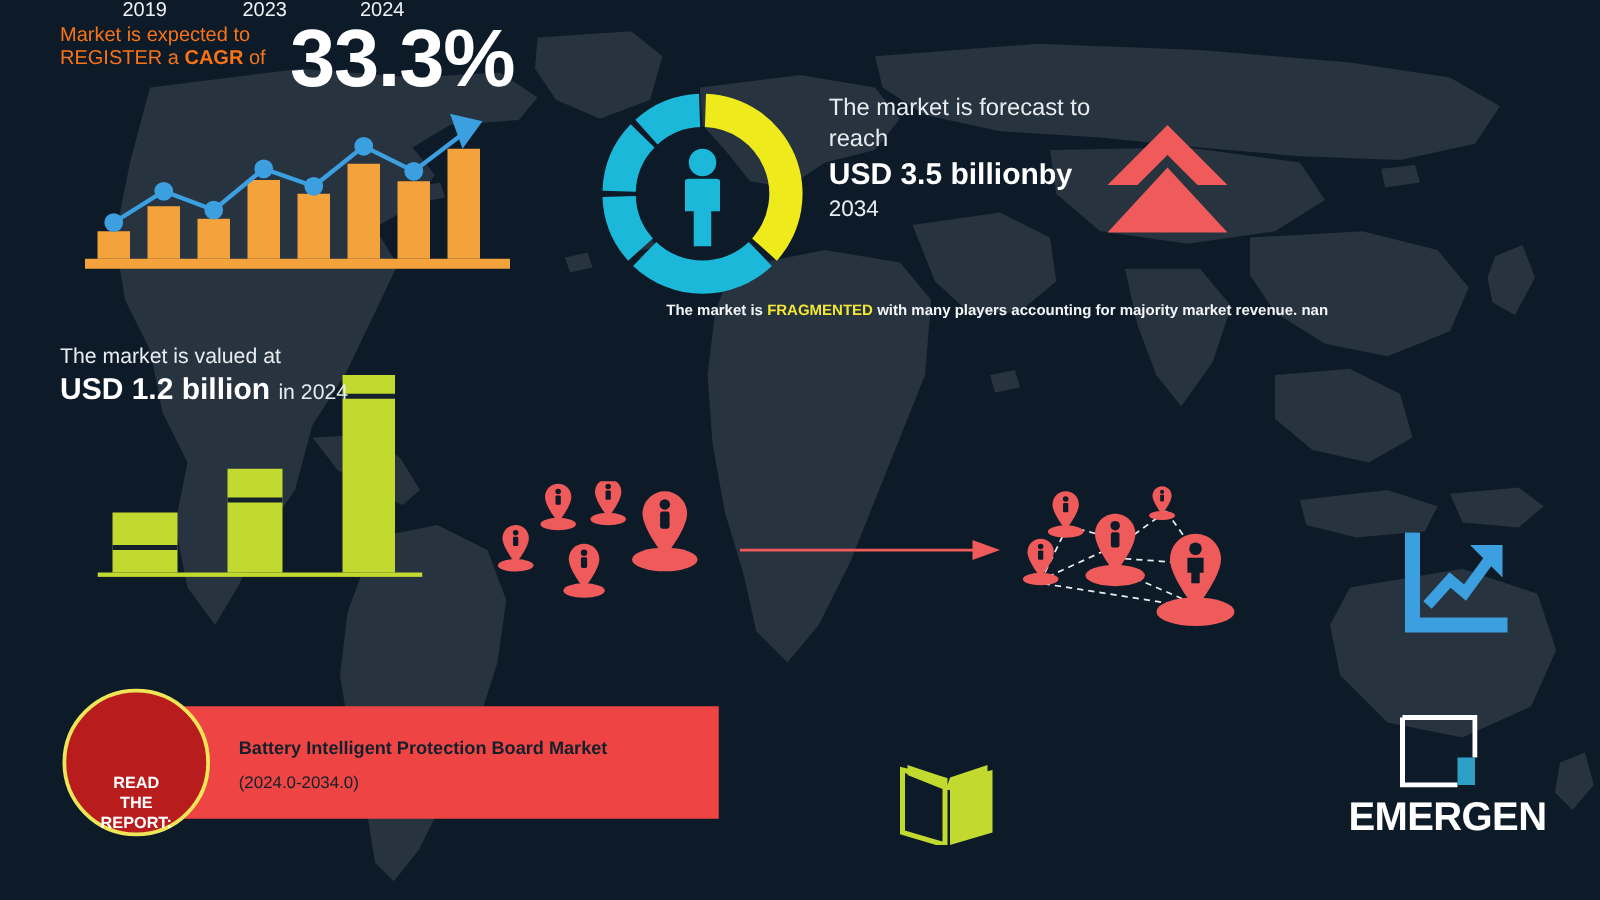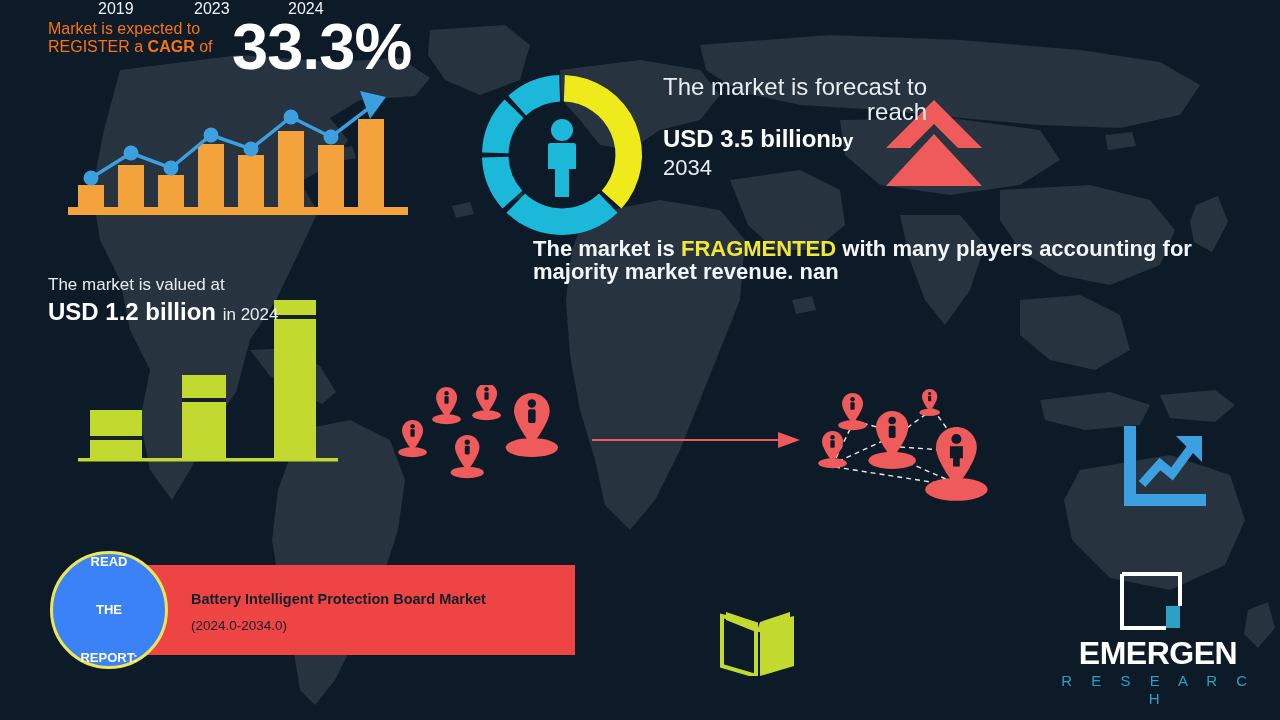--- a/index.html
+++ b/index.html
@@ -29,7 +29,7 @@
 
   
   #forecast-block { left:663px; top:74px; }
-  #forecast-l1, #forecast-l2 { font-size:24px; line-height:25px; color:#e7ecf0;text-align:right; }
+  #forecast-l1, #forecast-l2 { font-size:19px; line-height:25px; color:#e7ecf0; }
   #forecast-value { font-size:24px; font-weight:700; color:#ffffff; line-height:30px; }
   #forecast-value .by { font-size:19px; font-weight:700; }
   #forecast-year { font-size:22px; color:#e7ecf0; line-height:24px; }

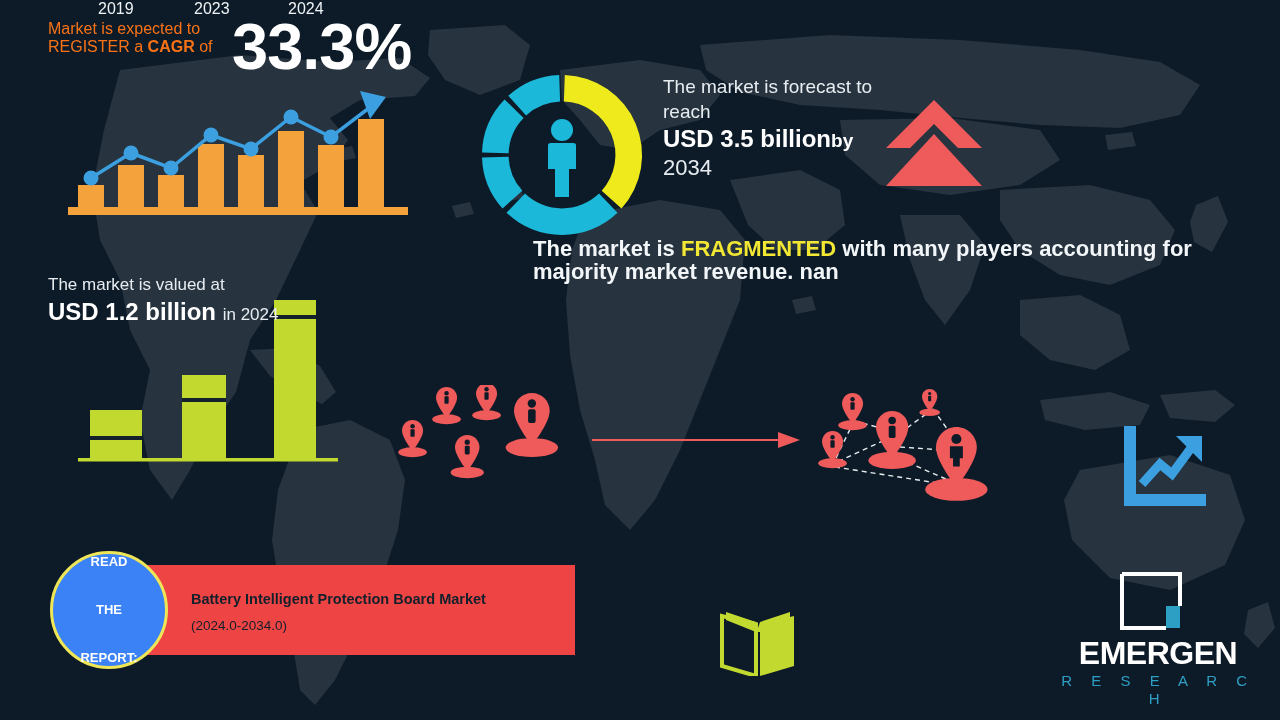--- a/index.html
+++ b/index.html
@@ -31,7 +31,7 @@
   #forecast-block { left:663px; top:74px; }
   #forecast-l1, #forecast-l2 { font-size:19px; line-height:25px; color:#e7ecf0; }
   #forecast-value { font-size:24px; font-weight:700; color:#ffffff; line-height:30px; }
-  #forecast-value .by { font-size:19px; font-weight:700; }
+  #forecast-value .by { font-size:23px; font-weight:700; }
   #forecast-year { font-size:22px; color:#e7ecf0; line-height:24px; }
 
   

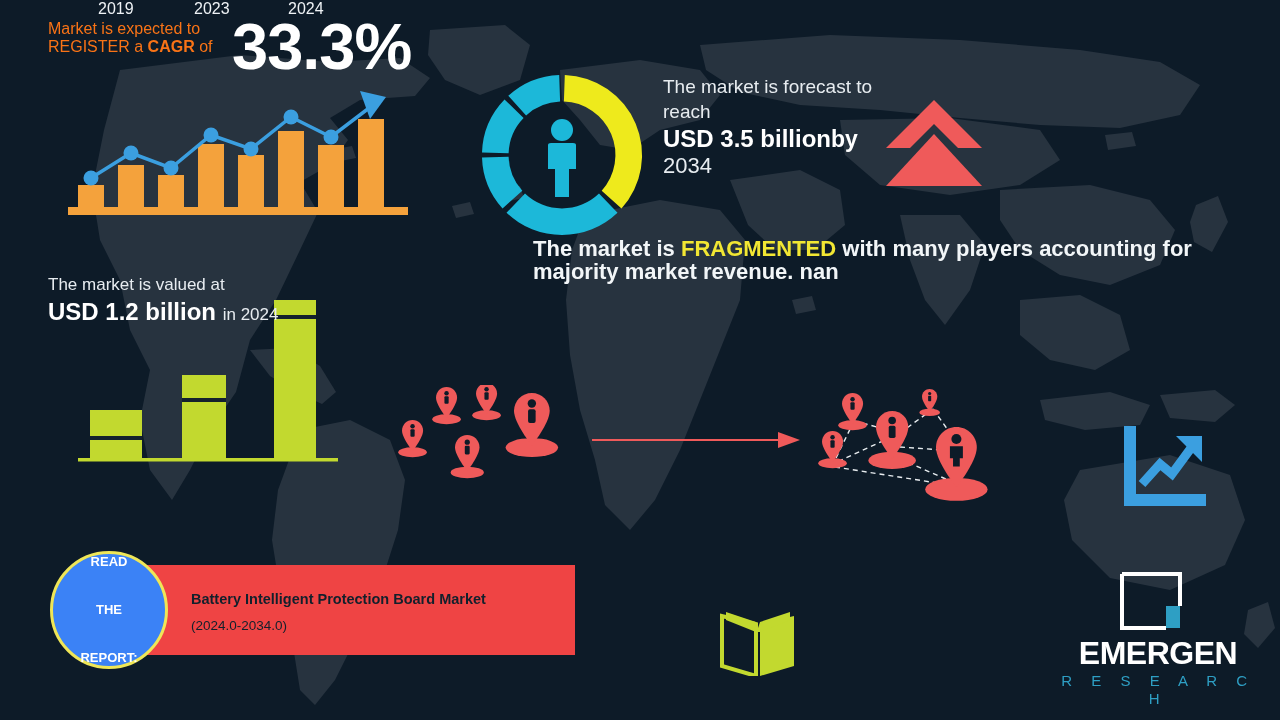--- a/index.html
+++ b/index.html
@@ -32,7 +32,7 @@
   #forecast-l1, #forecast-l2 { font-size:19px; line-height:25px; color:#e7ecf0; }
   #forecast-value { font-size:24px; font-weight:700; color:#ffffff; line-height:30px; }
   #forecast-value .by { font-size:23px; font-weight:700; }
-  #forecast-year { font-size:22px; color:#e7ecf0; line-height:24px; }
+  #forecast-year { font-size:18px; color:#e7ecf0; line-height:24px; }
 
   
   #fragmented-block { left:533px; top:237px; width:690px; white-space:normal; }

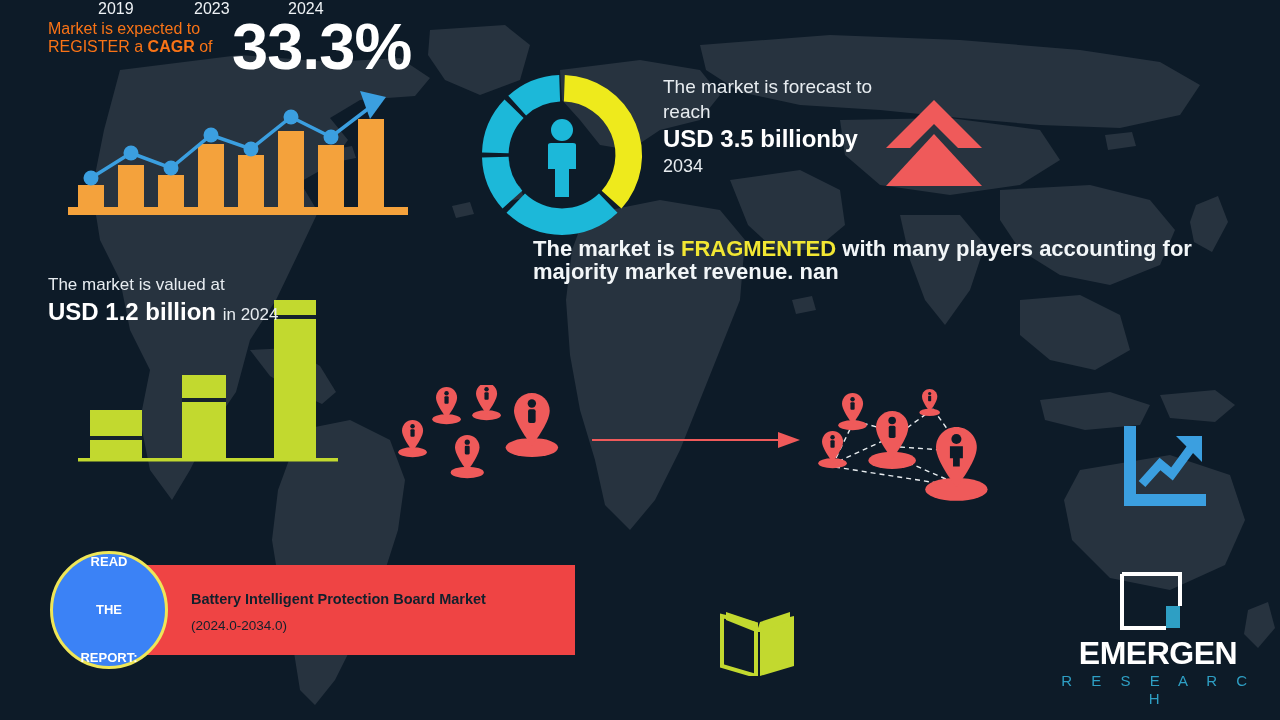--- a/index.html
+++ b/index.html
@@ -36,7 +36,7 @@
 
   
   #fragmented-block { left:533px; top:237px; width:690px; white-space:normal; }
-  #fragmented-block p { font-size:22px; font-weight:600; color:#f2f6f8; line-height:23px; }
+  #fragmented-block p { font-size:12px; font-weight:600; color:#f2f6f8; line-height:23px; }
   #fragmented-block .hl { color:#f2e733; font-weight:700; }
 
   

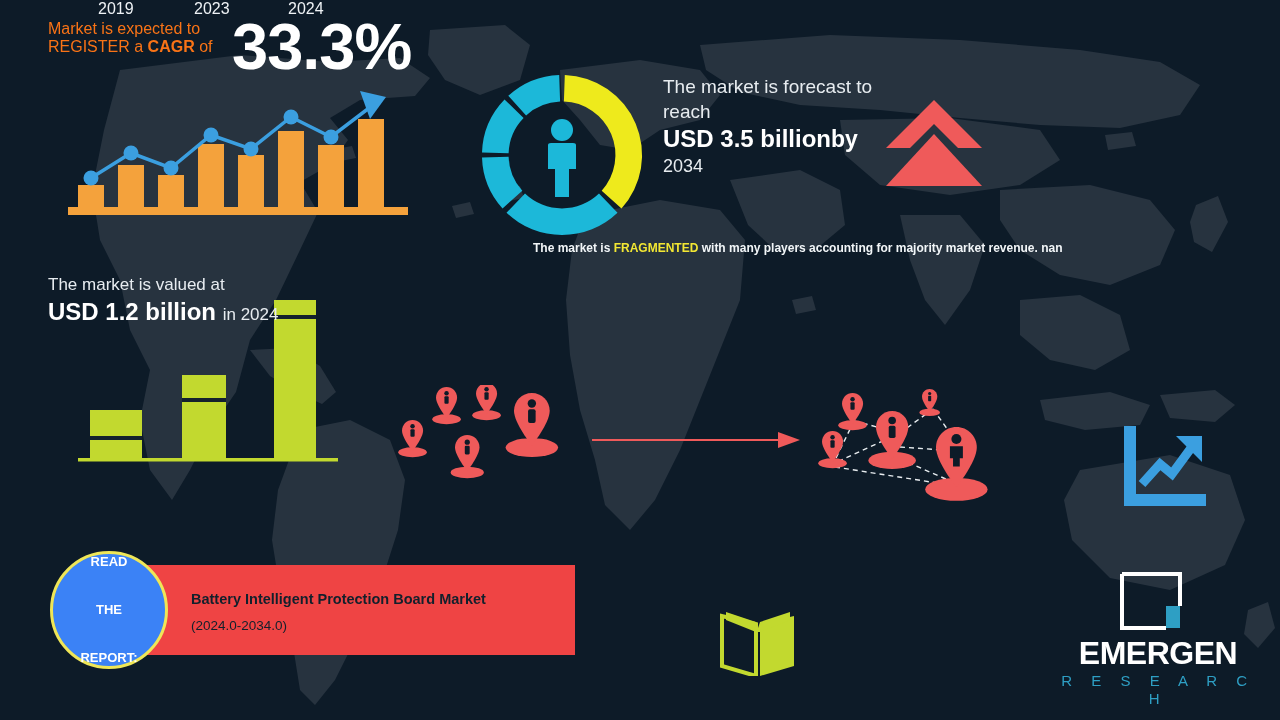--- a/index.html
+++ b/index.html
@@ -86,8 +86,8 @@
   }
   #report-circle {
     position:absolute; left:50px; top:551px; width:118px; height:118px; border-radius:50%;
-    background:#3b82f6; border:3px solid #efe657; z-index:6;
-    display:flex; flex-direction:column; align-items:center; justify-content:space-between;
+    background:#b91c1c; border:3px solid #efe657; z-index:6;
+    display:flex; flex-direction:column; align-items:center; justify-content:flex-end;
   }
   #report-circle span { font-size:13px; font-weight:700; color:#ffffff; line-height:16px; }
 

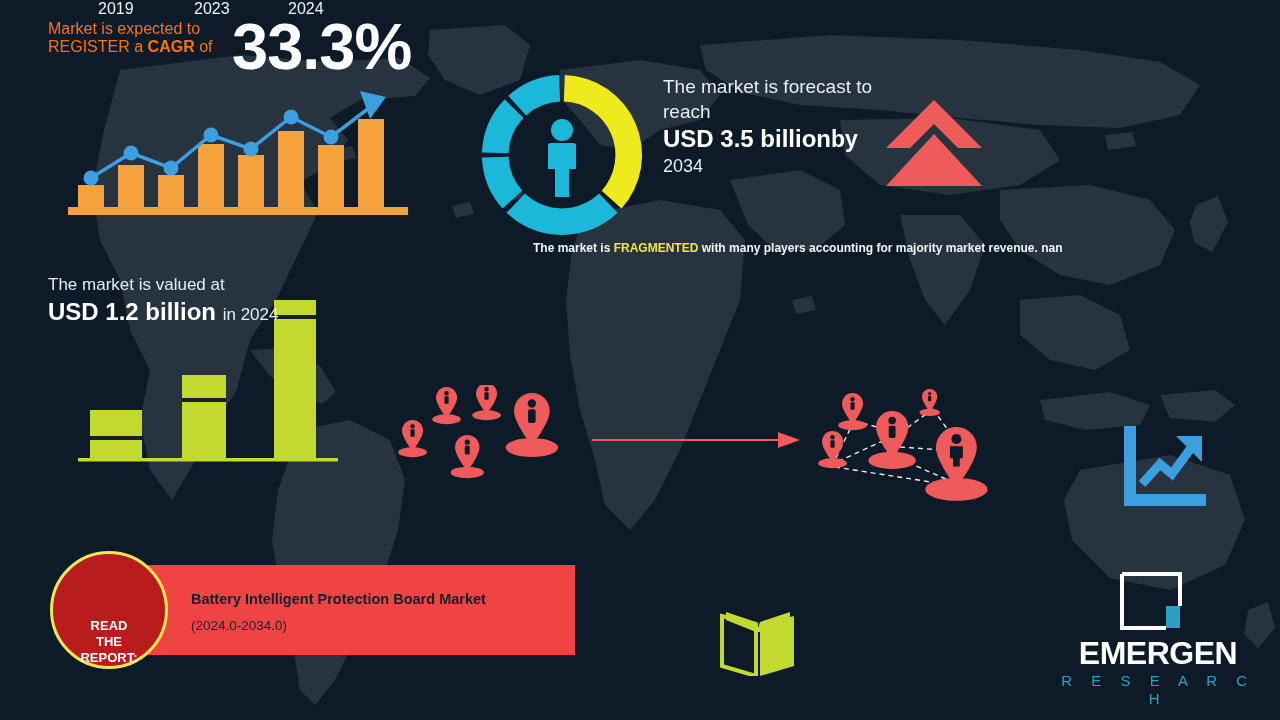--- a/index.html
+++ b/index.html
@@ -406,7 +406,6 @@
       <path d="M46,34 L60,34 L60,56 L46,56 Z" fill="#2e9fc4"></path>
     </svg>
     <div id="logo-name">EMERGEN</div>
-    <div id="logo-sub">R E S E A R C H</div>
   </div>
 
 </div>

